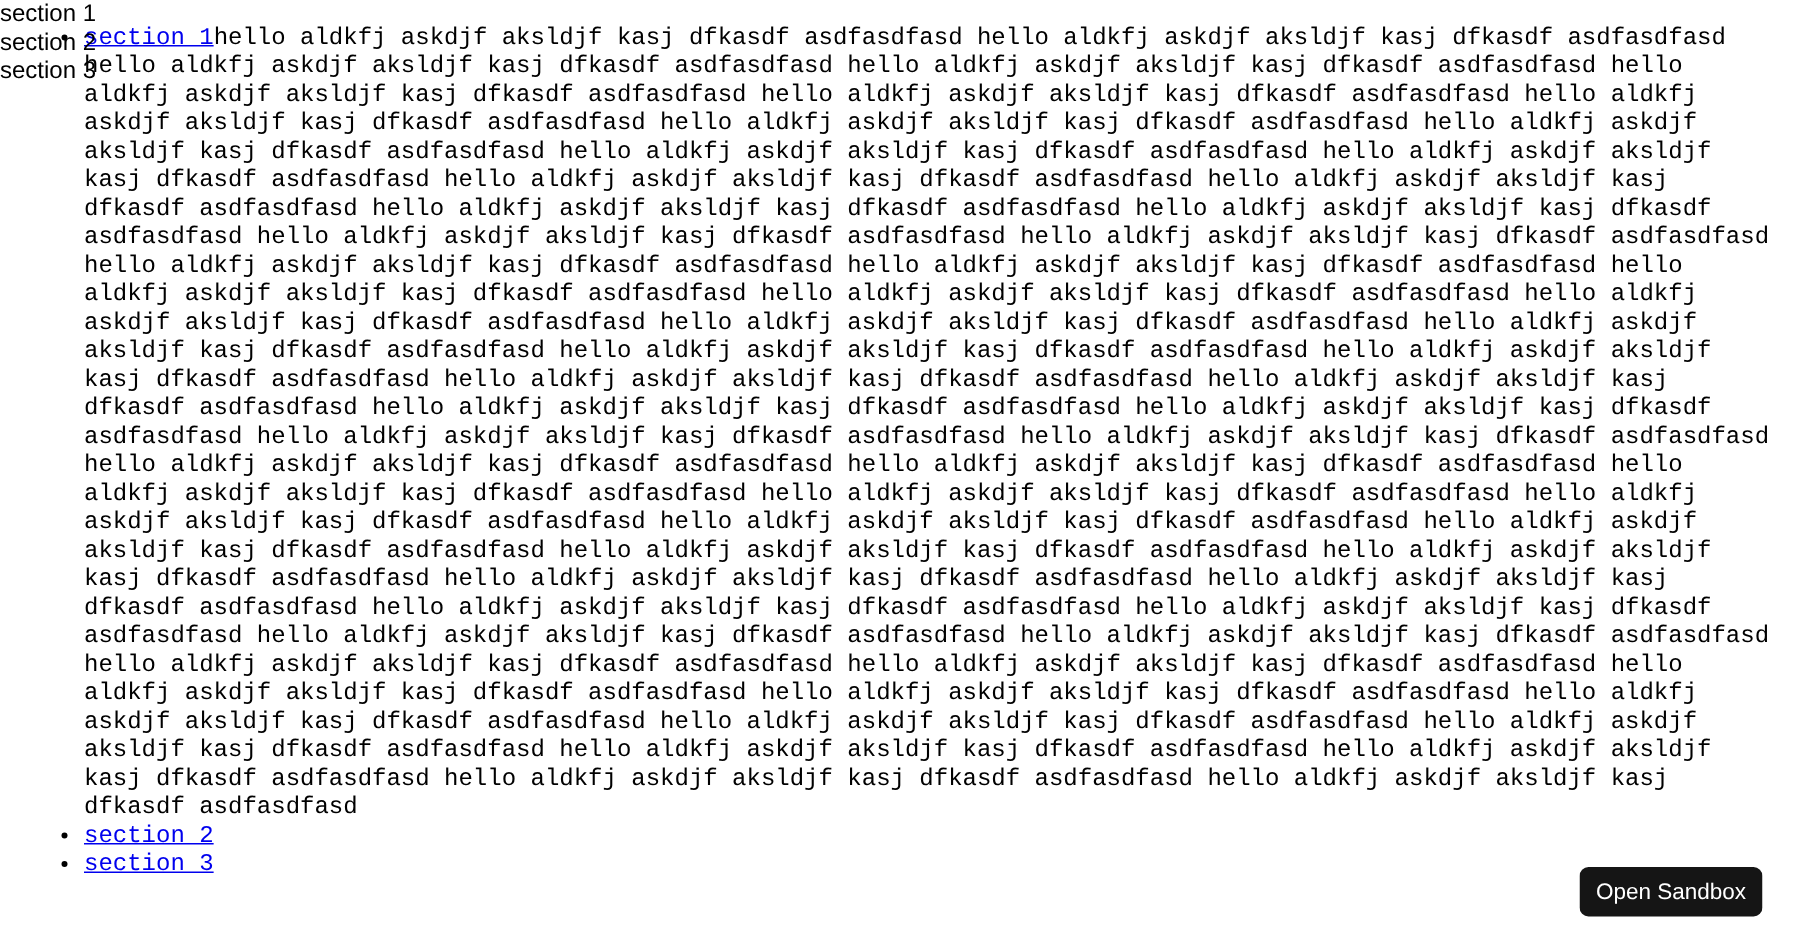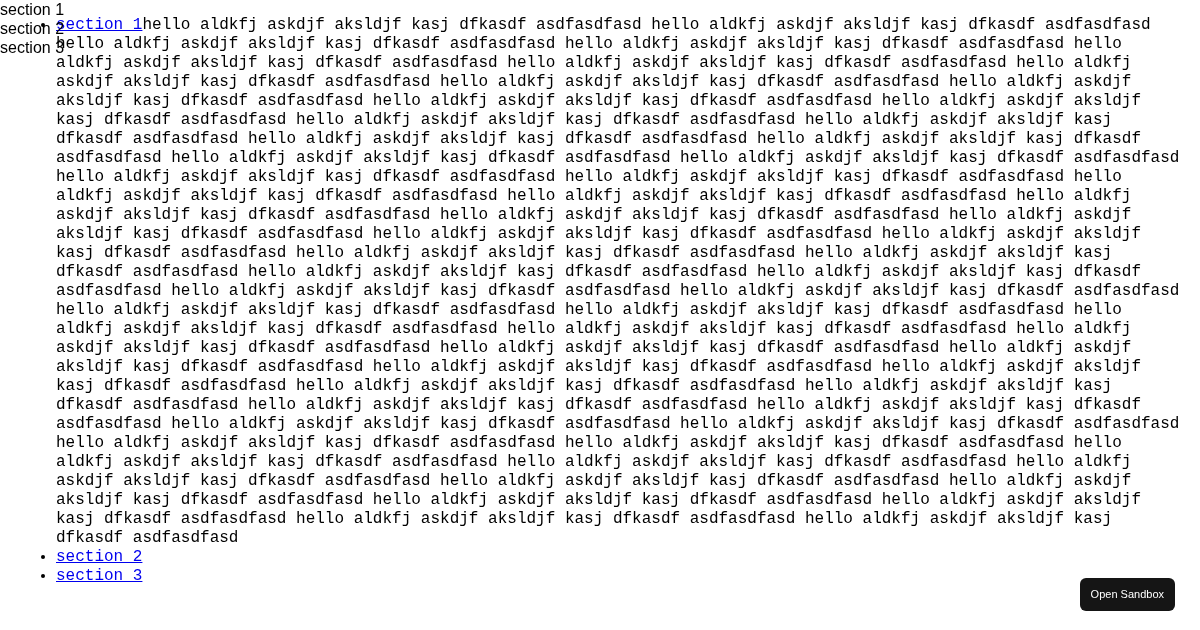--- a/index.html
+++ b/index.html
@@ -55,7 +55,7 @@
     border-radius: 6px;
     padding: 7px 11px;
     font-family: "Liberation Sans", sans-serif;
-    font-size: 11px;
+    font-size: 15px;
     line-height: 19px;
     cursor: pointer;
   }

